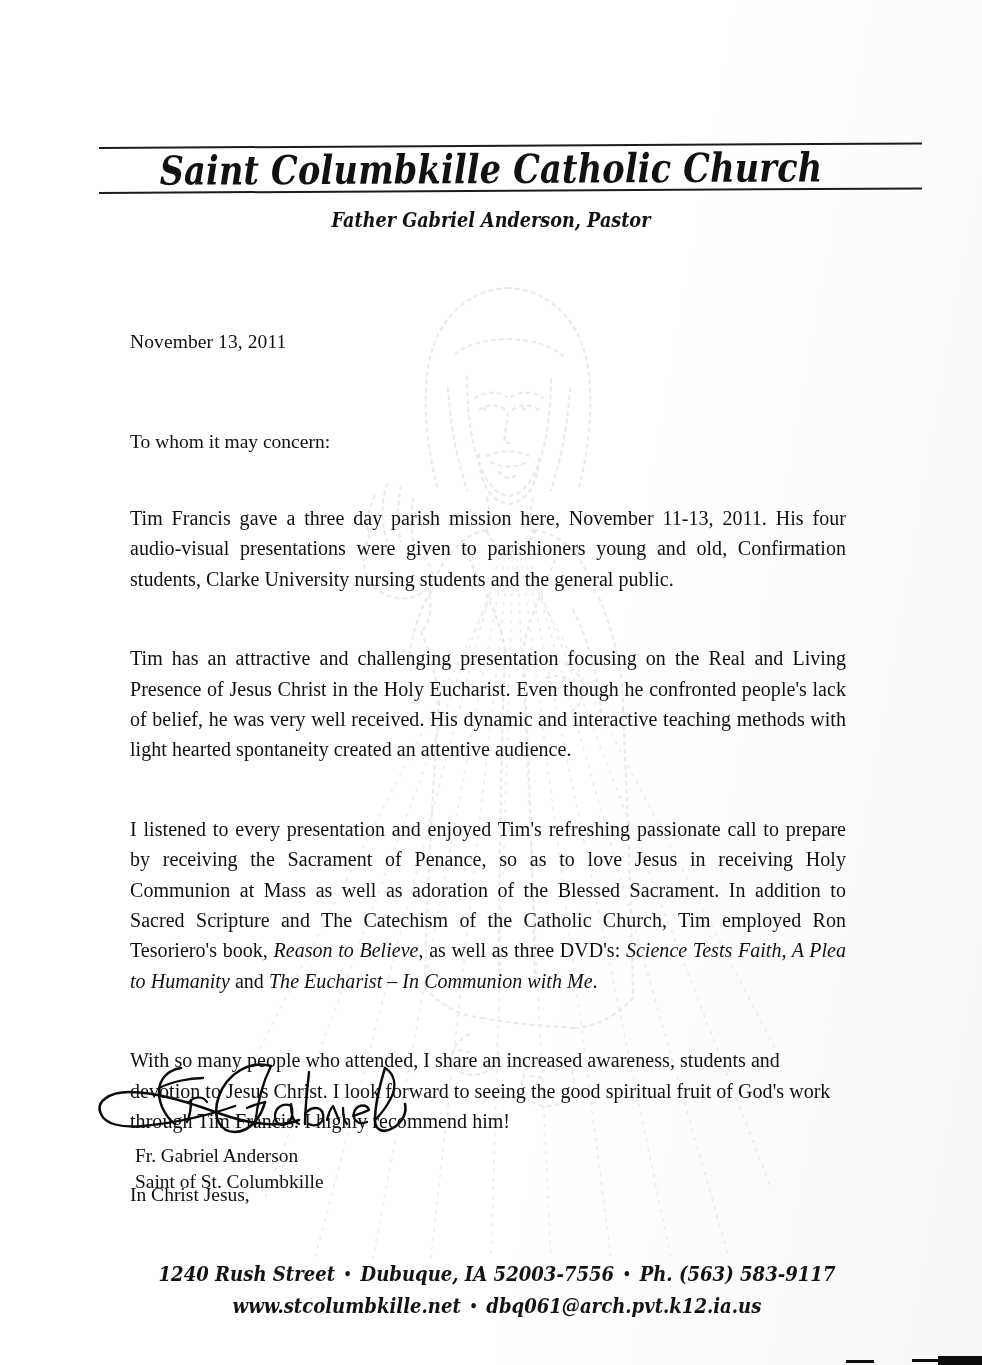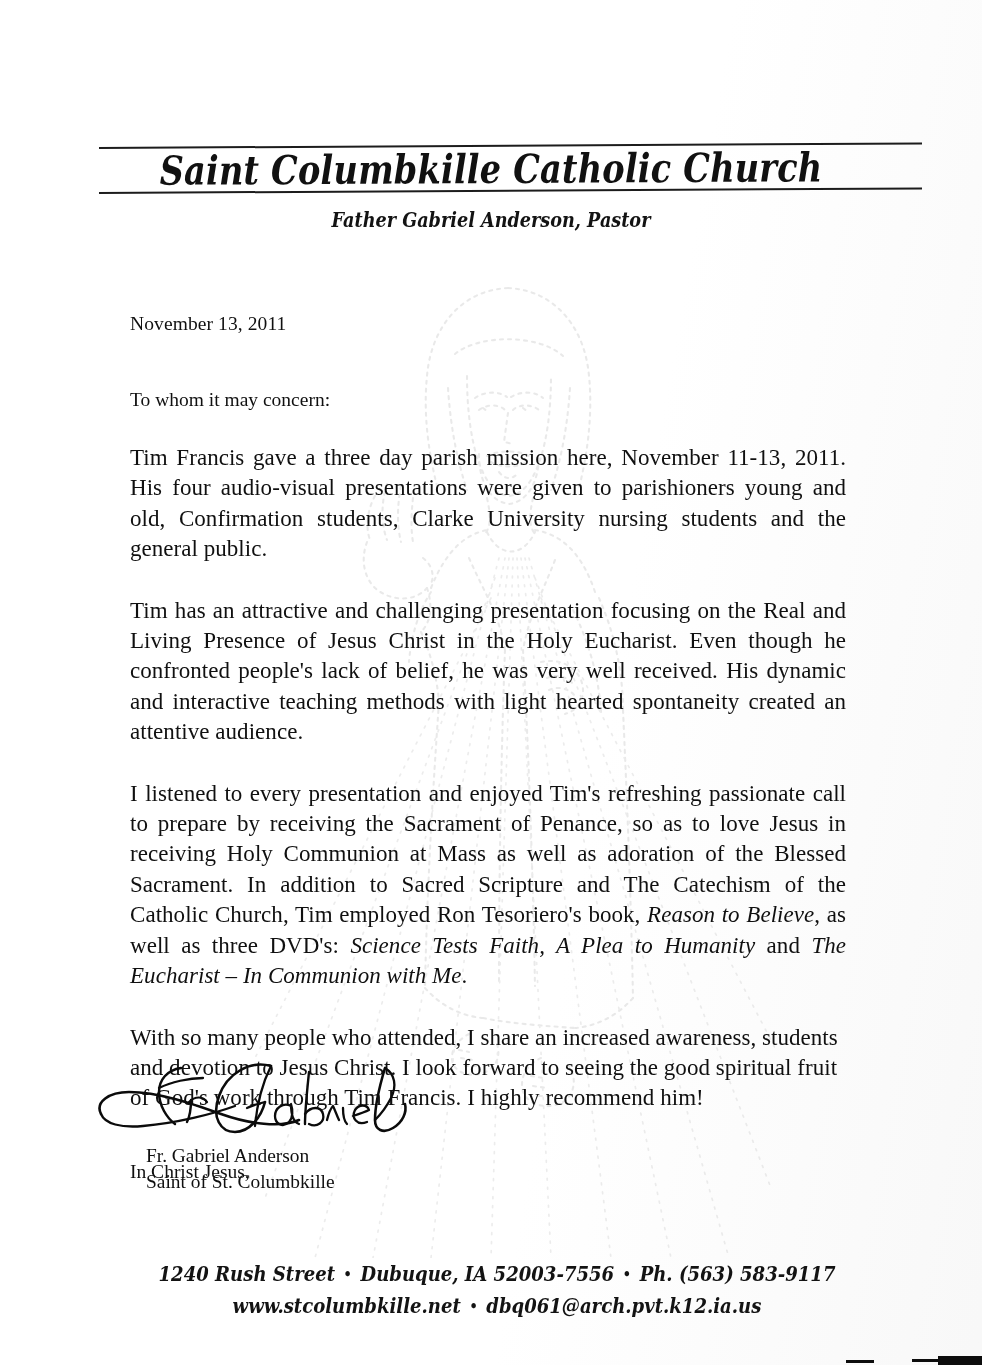--- a/index.html
+++ b/index.html
@@ -90,7 +90,7 @@
   .letter-body {
     position: absolute;
     left: 130px;
-    top: 312px;
+    top: 330px;
     width: 716px;
   }
   .date-line {

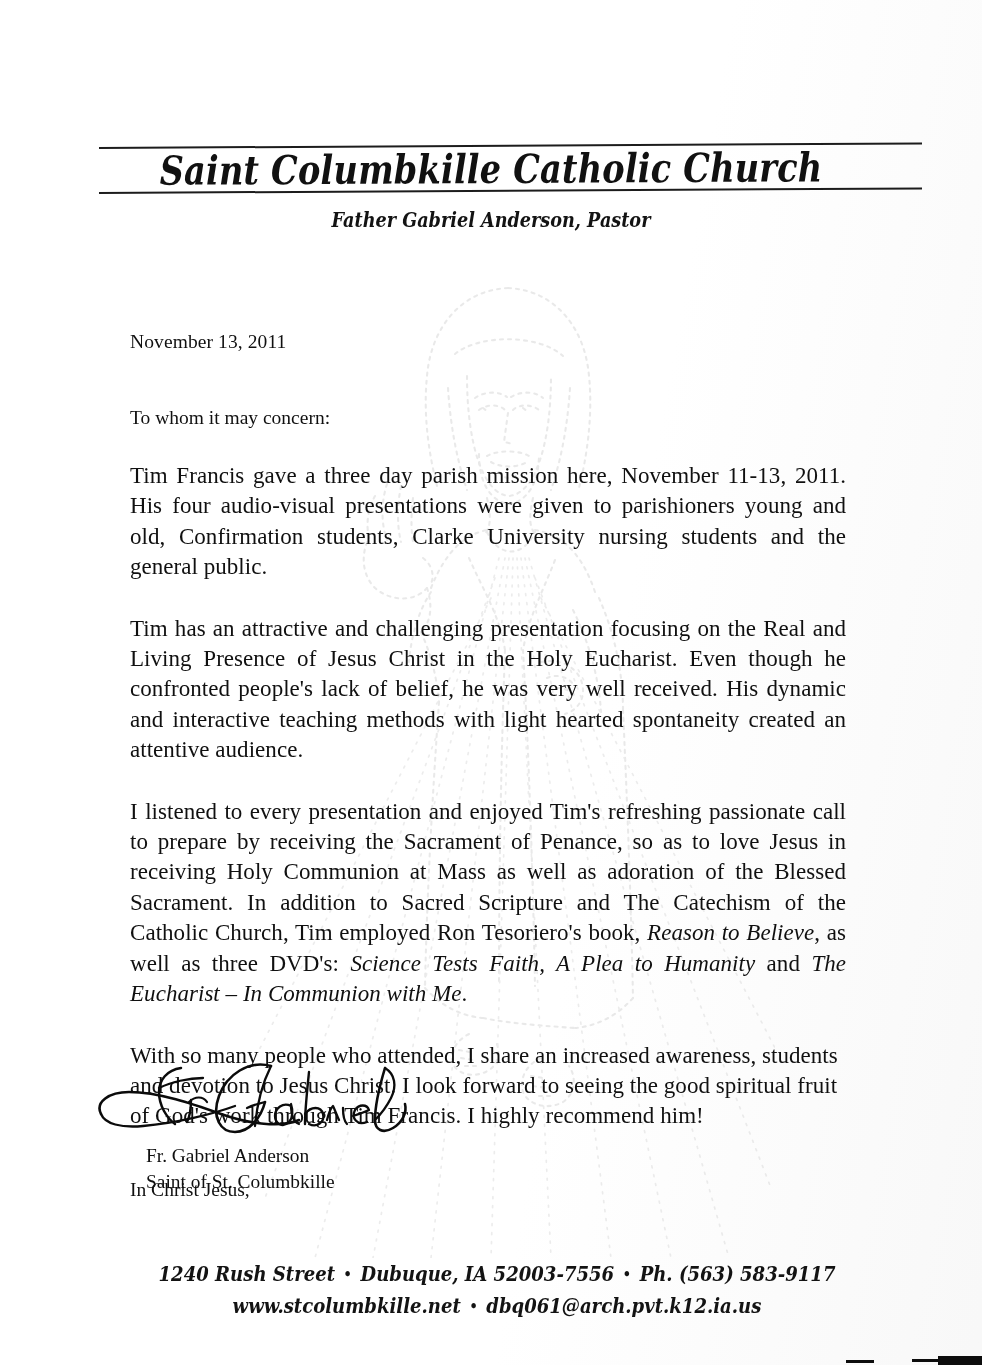--- a/index.html
+++ b/index.html
@@ -99,7 +99,7 @@
     letter-spacing: 0.1px;
   }
   .salutation {
-    margin-top: 52px;
+    margin-top: 76px;
     font-size: 19.5px;
     line-height: 24px;
   }

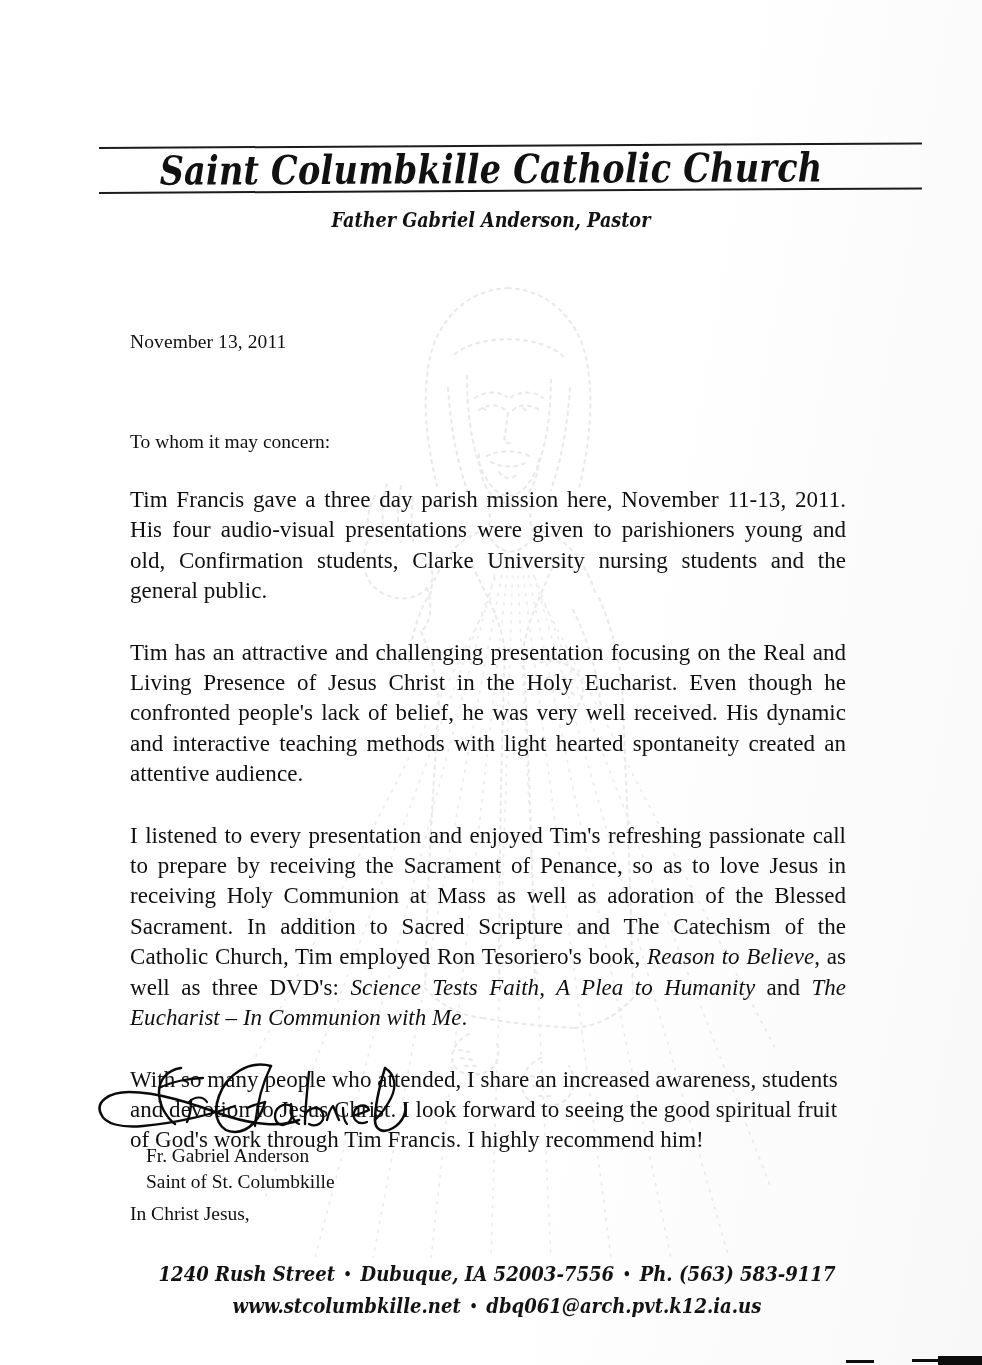--- a/index.html
+++ b/index.html
@@ -104,8 +104,8 @@
     line-height: 24px;
   }
   .para {
-    margin-top: 31px;
-    font-size: 23px;
+    margin-top: 49px;
+    font-size: 20px;
     line-height: 30.4px;
     text-align: justify;
     text-justify: inter-word;

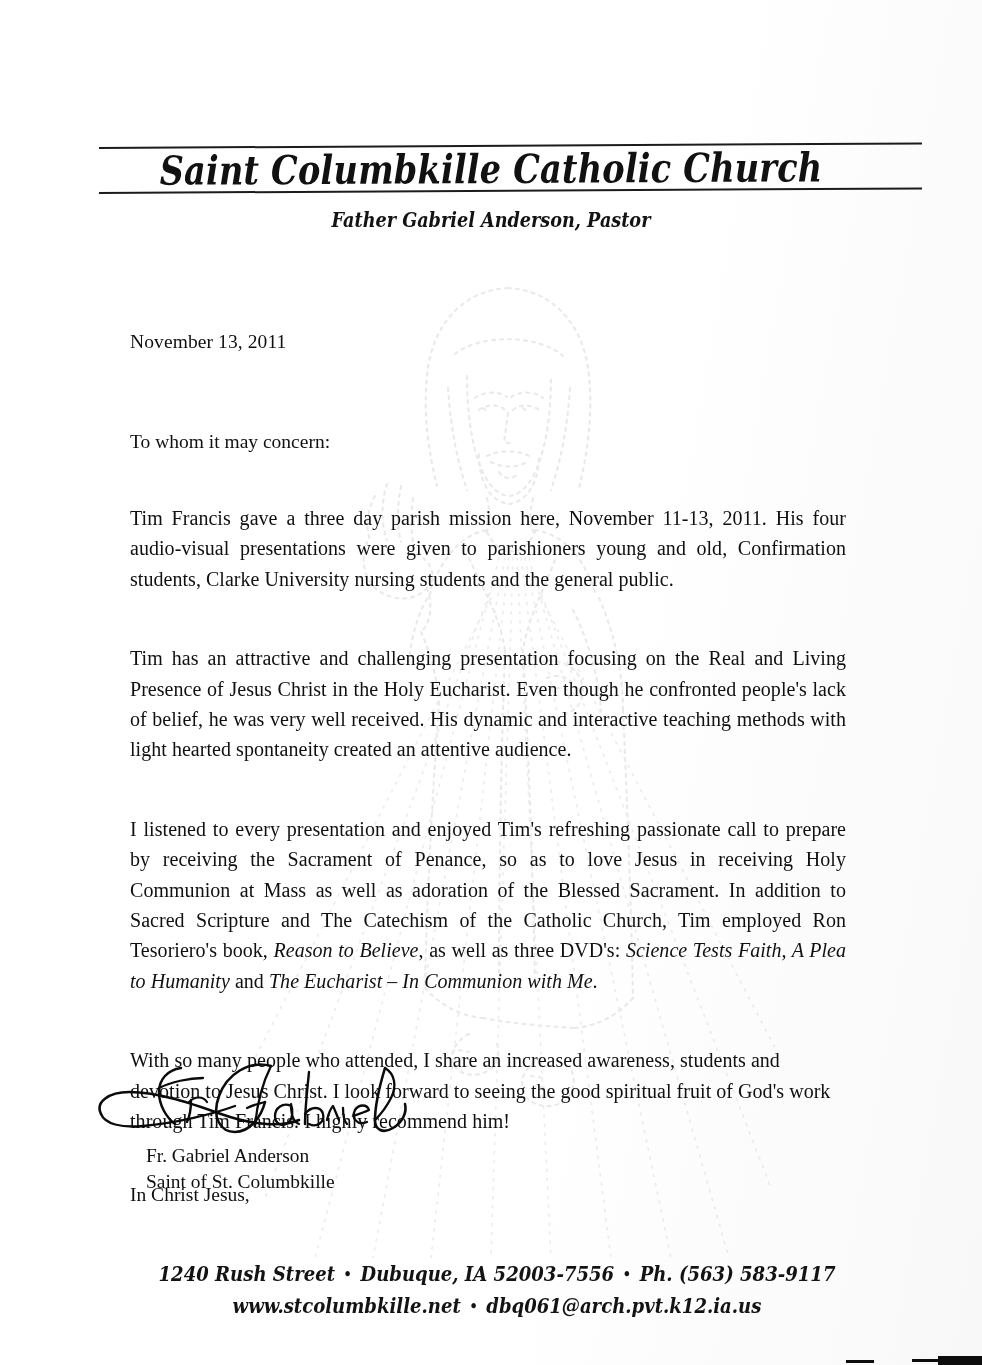--- a/index.html
+++ b/index.html
@@ -133,7 +133,7 @@
 
   .signer {
     position: absolute;
-    left: 146px;
+    left: 135px;
     top: 1143px;
     font-size: 19.4px;
     line-height: 25.5px;

